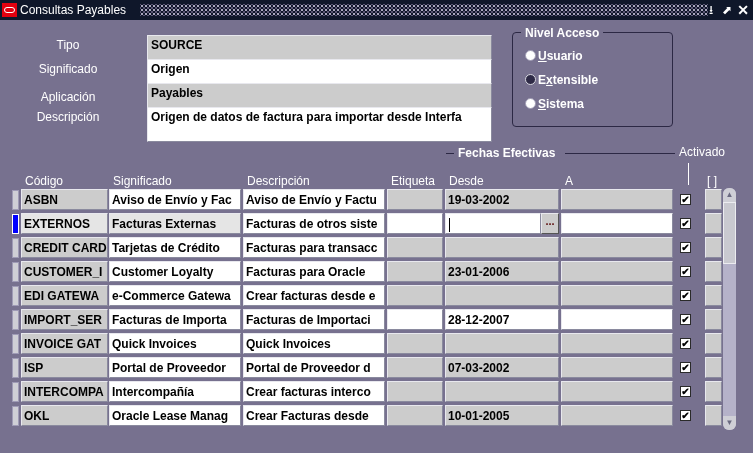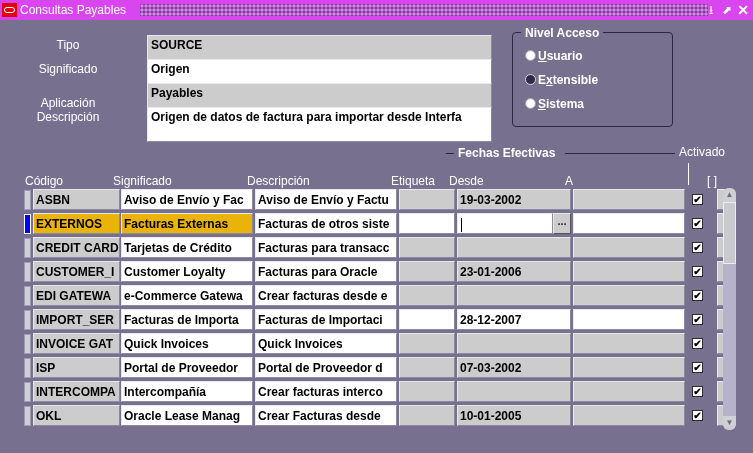--- a/index.html
+++ b/index.html
@@ -4,7 +4,7 @@
 <style>
   html,body{margin:0;padding:0;}
   body{width:753px;height:453px;overflow:hidden;background:#77718f;font-family:"Liberation Sans",sans-serif;position:relative;}
-  .titlebar{position:absolute;left:0;top:0;width:753px;height:20px;background:#d946ef;}
+  .titlebar{position:absolute;left:0;top:0;width:753px;height:20px;background:#0f172a;}
   .app-icon{position:absolute;left:2px;top:3px;width:15px;height:14px;background:#e3000f;}
   .app-icon:after{content:"";position:absolute;left:2px;top:4px;width:9px;height:4px;border:1px solid #fff;border-radius:4px;}
   .title-text{position:absolute;left:20px;top:2px;color:#fff;font-size:12px;line-height:16px;}

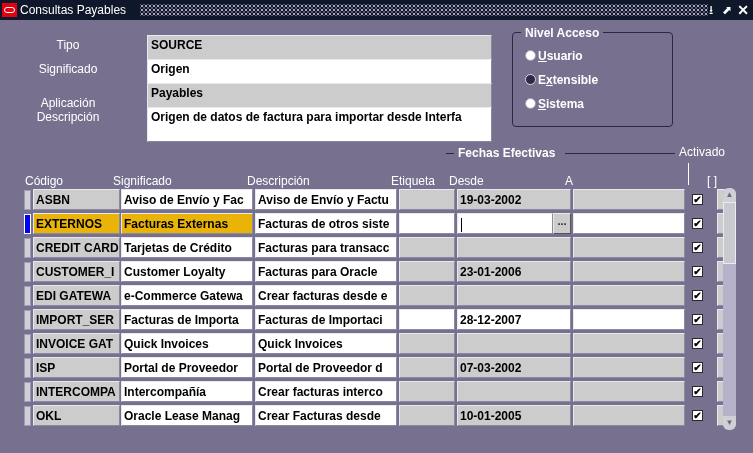--- a/index.html
+++ b/index.html
@@ -74,7 +74,7 @@
 <div class="flabel" style="top:58px">Significado</div>
 <div class="ffield rw" style="top:59px">Origen</div>
 
-<div class="flabel" style="top:92px">Aplicación</div>
+<div class="flabel" style="top:86px">Aplicación</div>
 <div class="ffield ro" style="top:83px">Payables</div>
 
 <div class="flabel" style="top:106px">Descripción</div>

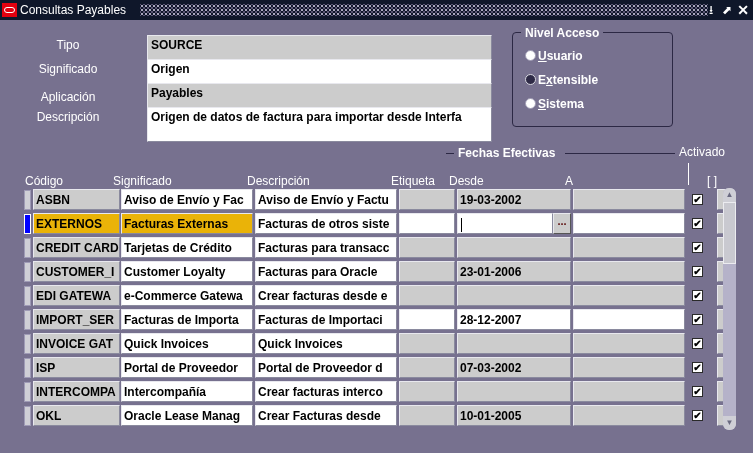--- a/index.html
+++ b/index.html
@@ -34,7 +34,7 @@
   .chdr{position:absolute;top:173px;color:#ffffff;font-size:12px;line-height:16px;}
   .bracket-hdr{position:absolute;left:707px;top:173px;color:#fff;font-size:12px;line-height:16px;}
 
-  .row{position:absolute;left:12px;width:679px;height:24px;text-decoration:underline;}
+  .row{position:absolute;left:0;width:679px;height:24px;text-decoration:underline;}
   .rowsel{position:absolute;left:12px;top:2px;width:7px;height:20px;background:#cfcfd6;border:1px solid #9f9bb6;box-sizing:border-box;}
   .rowsel.cur{background:#0000ff;border-color:#fff;}
   .cell{position:absolute;top:1px;height:21px;box-sizing:border-box;font-size:12px;font-weight:bold;line-height:20px;padding-left:2px;overflow:hidden;white-space:nowrap;color:#000;

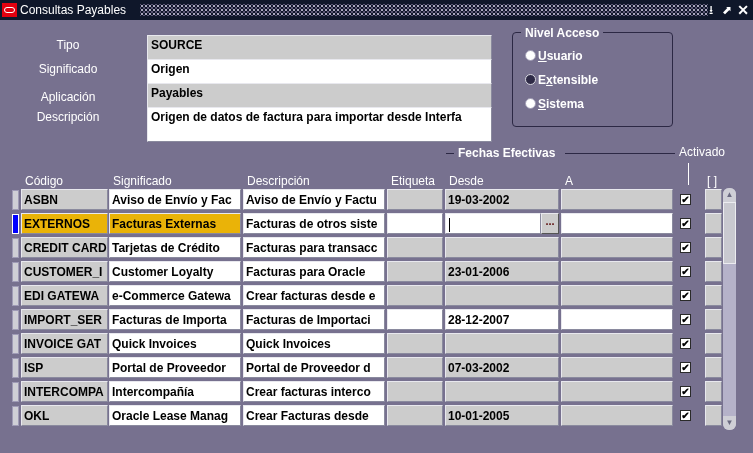--- a/index.html
+++ b/index.html
@@ -46,7 +46,7 @@
   .c-desde{left:445px;width:114px;}
   .c-a{left:561px;width:112px;}
   .c-br{left:705px;width:17px;background:#cccccc;}
-  .cur-yellow{background:#eab308;}
+  .cur-yellow{background:#e5e5e5;}
   .caret{display:inline-block;width:1px;height:14px;background:#000;vertical-align:middle;margin-left:1px;}
   .lov-btn{position:absolute;left:541px;top:1px;width:18px;height:21px;background:#cccccc;box-sizing:border-box;border:1px solid #e8e8ee;border-right-color:#555;border-bottom-color:#555;color:#5b0a0a;font-size:11px;font-weight:bold;line-height:14px;text-align:center;}
   .chk{position:absolute;left:680px;top:6px;width:11px;height:11px;background:#fff;border:1px solid #2a2a2a;box-sizing:border-box;font-size:10px;line-height:9px;text-align:center;color:#000;font-weight:bold;}

